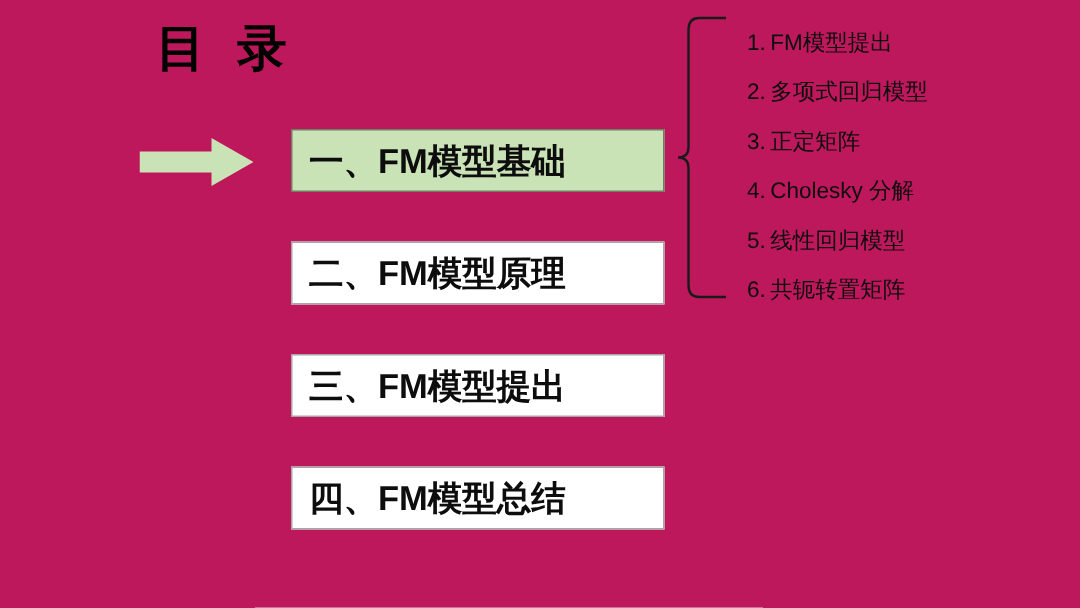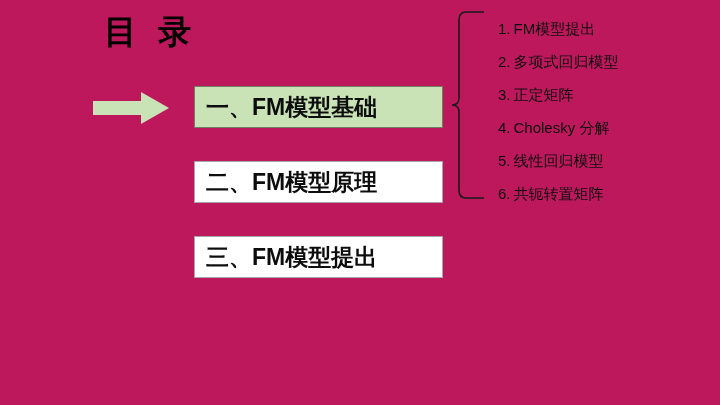--- a/index.html
+++ b/index.html
@@ -141,6 +141,9 @@
     <span class="box-label">三、FM模型提出</span>
   </div>
 
+  <div class="agenda-box box-4">
+    <span class="box-label">四、FM模型总结</span>
+  </div>
 
   <div class="brace-wrap">
     <svg width="40" height="190" viewBox="0 0 40 190" xmlns="http://www.w3.org/2000/svg">

